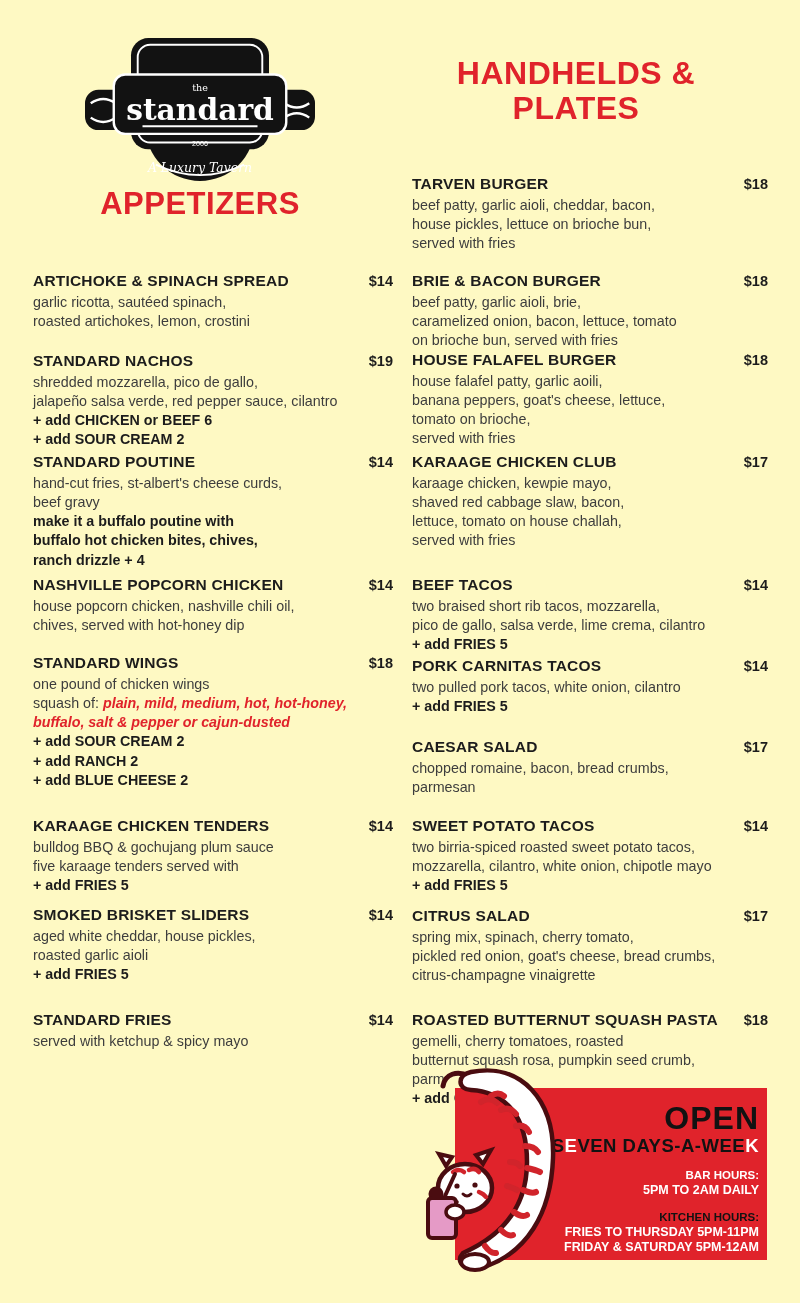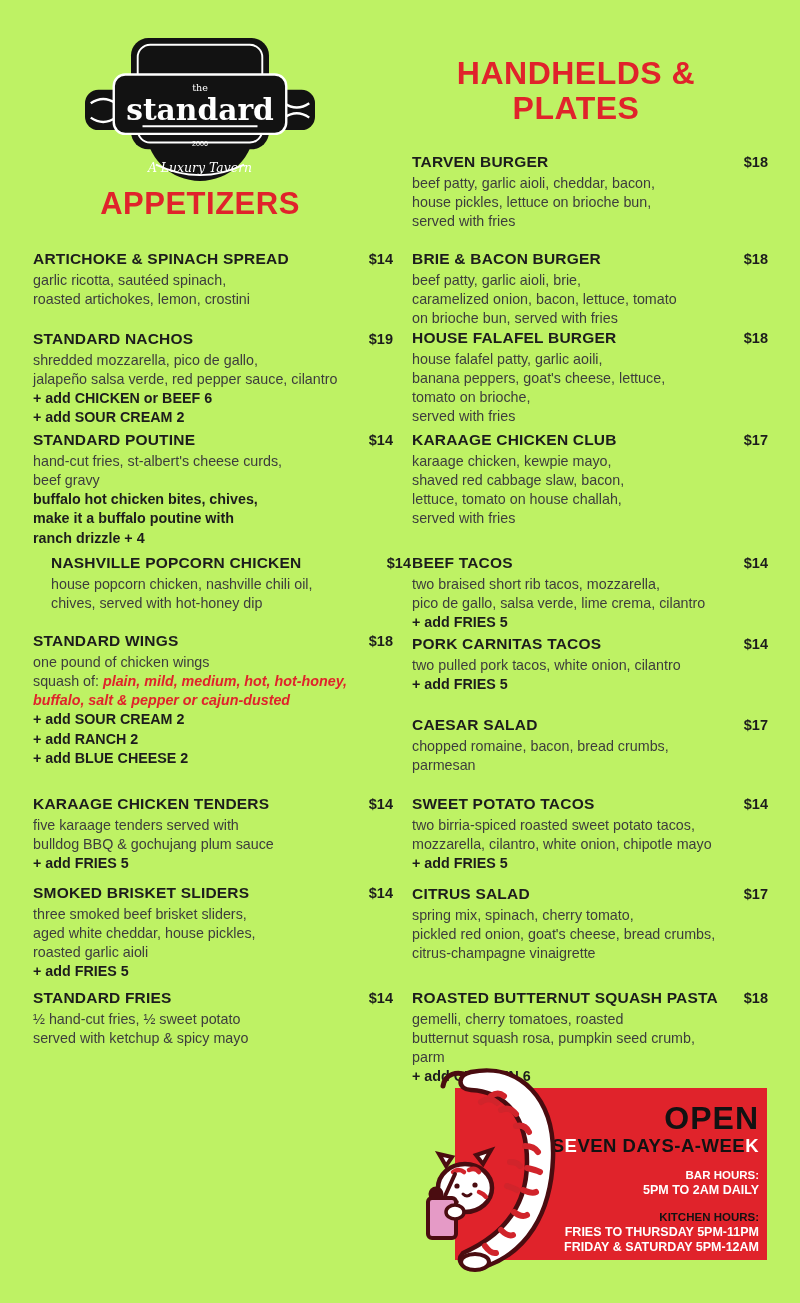--- a/index.html
+++ b/index.html
@@ -3,7 +3,7 @@
 <meta charset="utf-8">
 <style>
   html,body{margin:0;padding:0;background:#ffffff;}
-  .page{position:relative;width:800px;height:1303px;background:#bef264;overflow:hidden;
+  .page{position:relative;width:800px;height:1303px;background:#fef9c3;overflow:hidden;
         font-family:"Liberation Sans",sans-serif;color:#1c1c1c;}
 
   

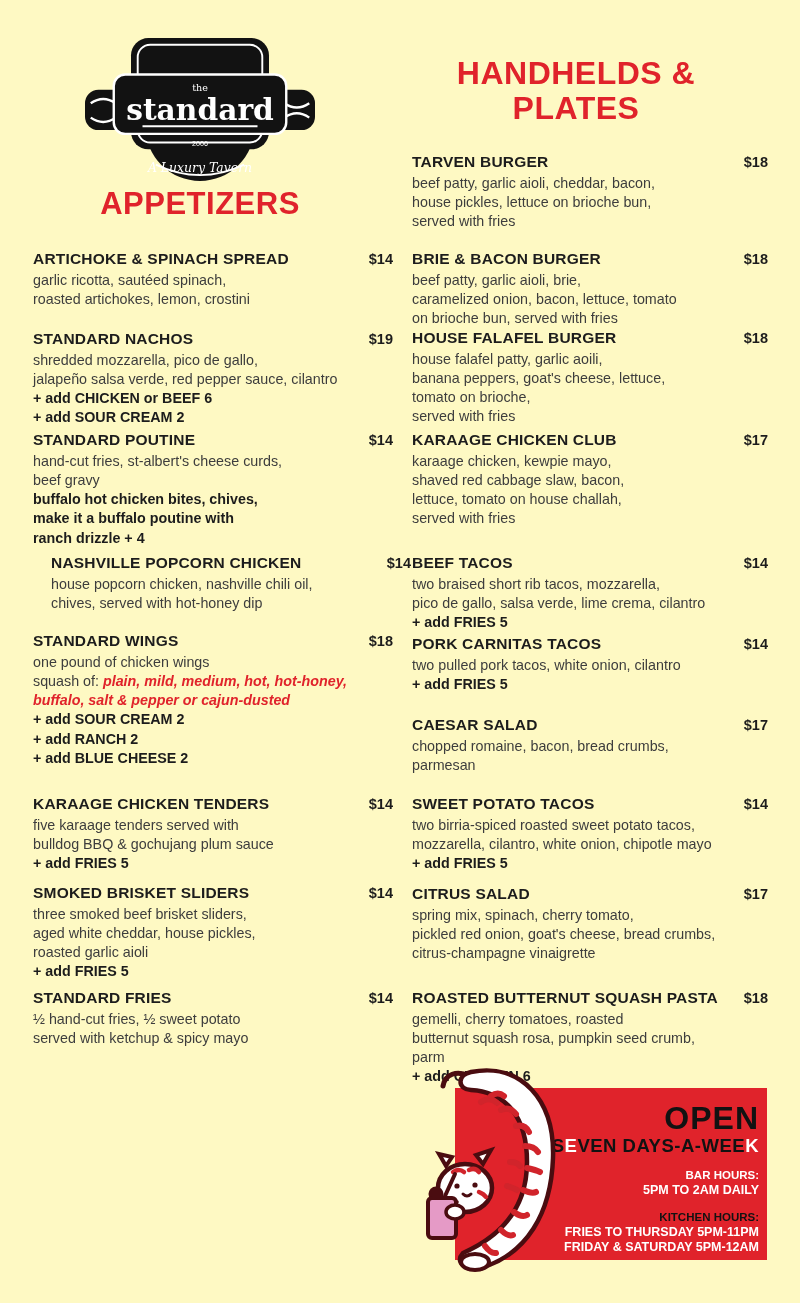--- a/index.html
+++ b/index.html
@@ -16,7 +16,7 @@
   
   .menu-item{position:absolute;}
   .item-head{display:flex;justify-content:space-between;align-items:baseline;margin-bottom:3px;}
-  .item-name{font-weight:700;font-size:15.5px;letter-spacing:.2px;color:#1c1c1c;}
+  .item-name{font-weight:700;font-size:15.5px;letter-spacing:.2px;color:#1c1c1c;margin-top:22px;}
   .item-price{font-weight:700;font-size:14.5px;color:#1c1c1c;white-space:nowrap;margin-left:8px;}
   .item-line{font-size:14.3px;line-height:1.34;color:#3d3d3d;}
   .seg-d{color:#3d3d3d;}

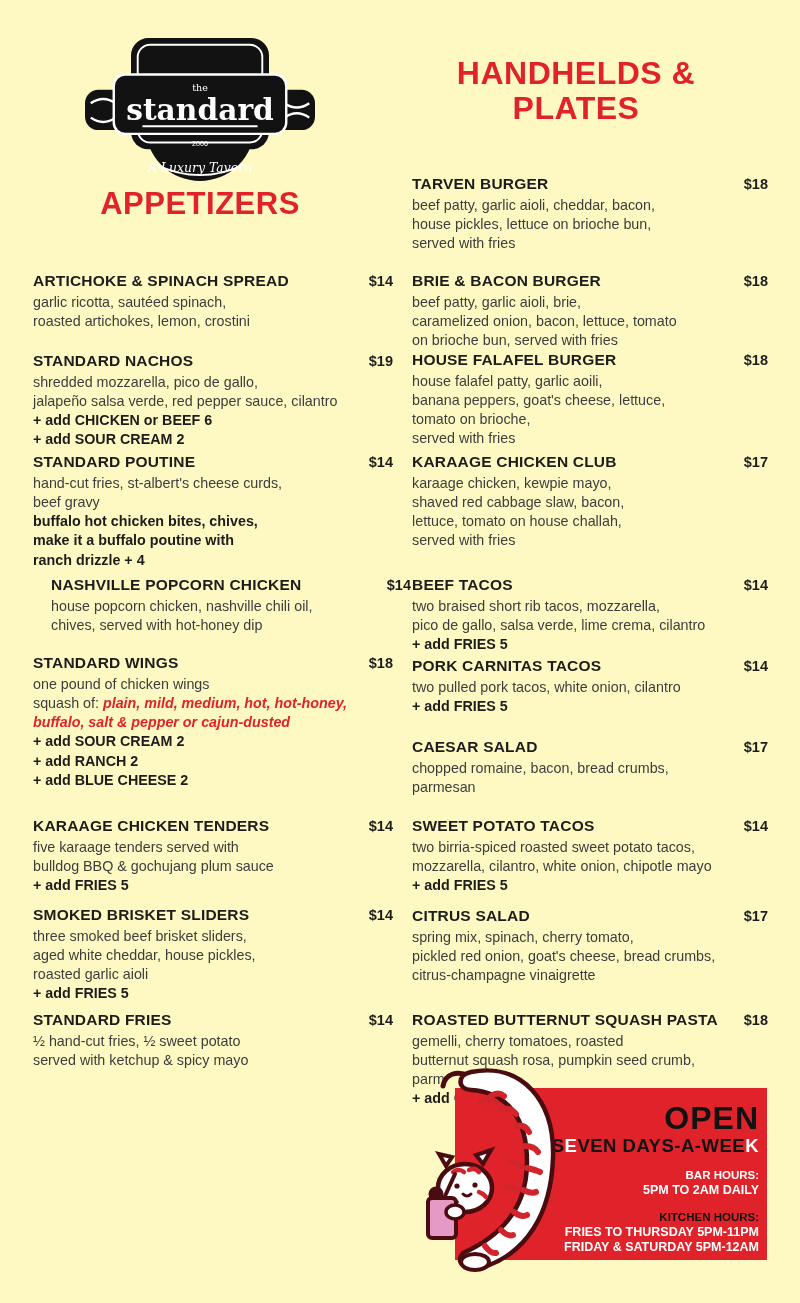--- a/index.html
+++ b/index.html
@@ -108,8 +108,8 @@
         </div>
         <div class="item-line"><span class="seg-d">hand-cut fries, st-albert's cheese curds,</span></div>
         <div class="item-line"><span class="seg-d">beef gravy</span></div>
+        <div class="item-line"><span class="seg-b">make it a buffalo poutine with</span></div>
         <div class="item-line"><span class="seg-b">buffalo hot chicken bites, chives,</span></div>
-        <div class="item-line"><span class="seg-b">make it a buffalo poutine with</span></div>
         <div class="item-line"><span class="seg-b">ranch drizzle + 4</span></div>
       </div>
       <div class="menu-item" style="left: 51px; top: 554px; width: 360px;">

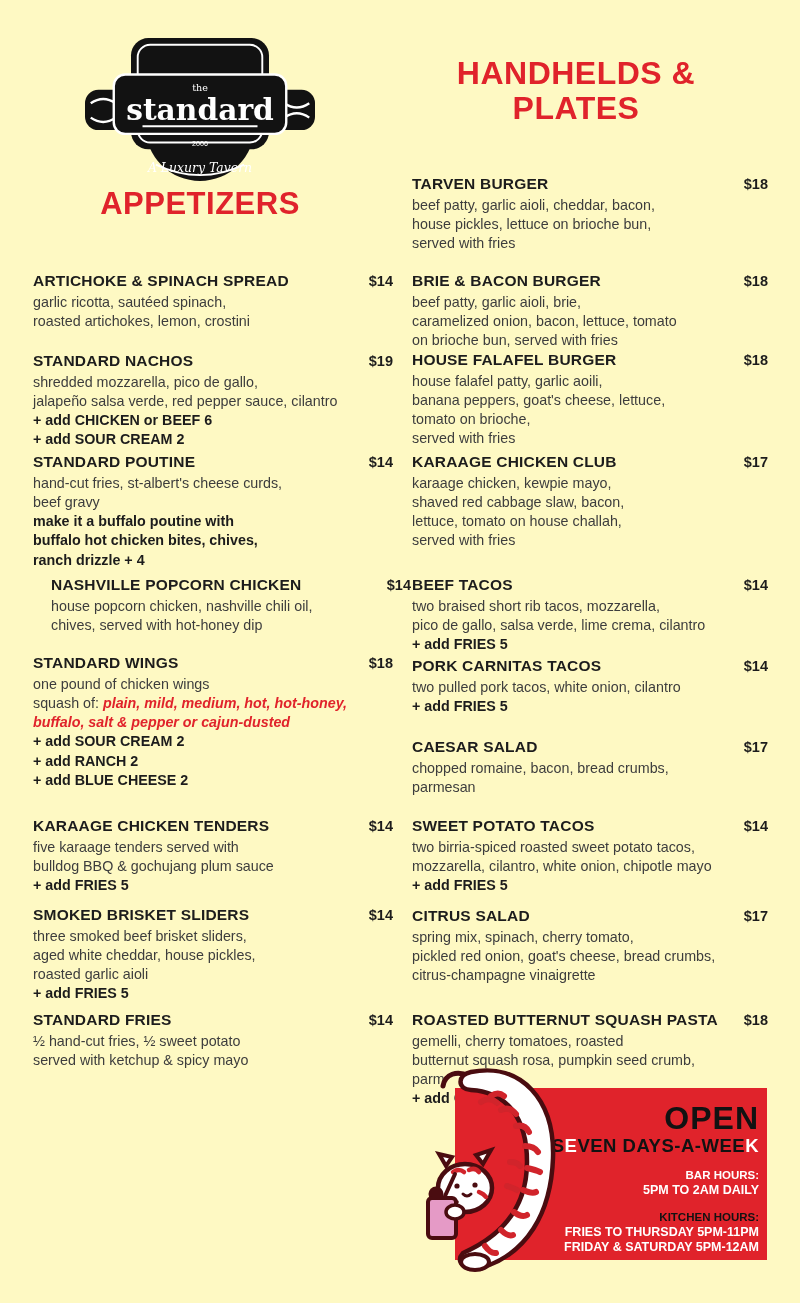--- a/index.html
+++ b/index.html
@@ -112,7 +112,7 @@
         <div class="item-line"><span class="seg-b">buffalo hot chicken bites, chives,</span></div>
         <div class="item-line"><span class="seg-b">ranch drizzle + 4</span></div>
       </div>
-      <div class="menu-item" style="left: 51px; top: 554px; width: 360px;">
+      <div class="menu-item" style="left: 33px; top: 554px; width: 360px;">
         <div class="item-head">
           <span class="item-name">NASHVILLE POPCORN CHICKEN</span>
           <span class="item-price">$14</span>

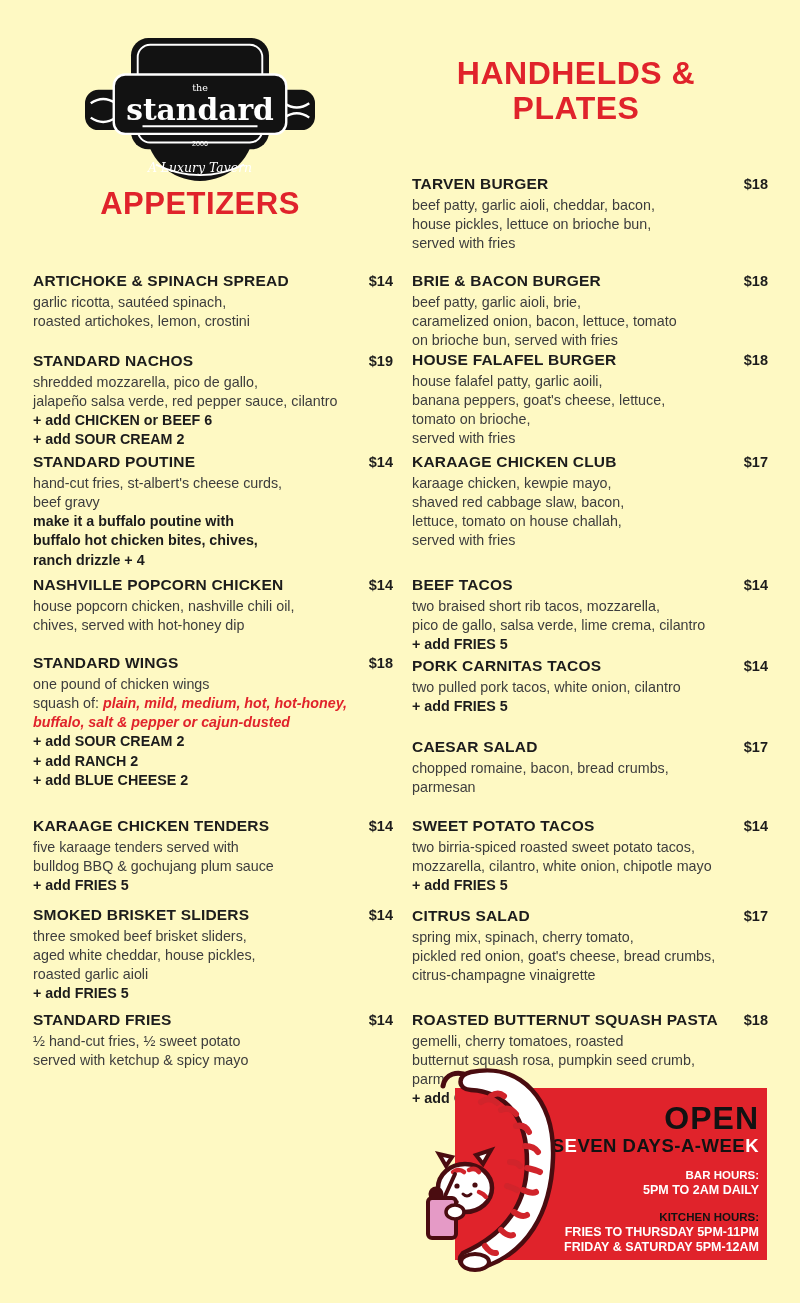--- a/index.html
+++ b/index.html
@@ -137,8 +137,8 @@
           <span class="item-name">KARAAGE CHICKEN TENDERS</span>
           <span class="item-price">$14</span>
         </div>
+        <div class="item-line"><span class="seg-d">bulldog BBQ &amp; gochujang plum sauce</span></div>
         <div class="item-line"><span class="seg-d">five karaage tenders served with</span></div>
-        <div class="item-line"><span class="seg-d">bulldog BBQ &amp; gochujang plum sauce</span></div>
         <div class="item-line"><span class="seg-b">+ add FRIES 5</span></div>
       </div>
       <div class="menu-item" style="left: 33px; top: 884px; width: 360px;">

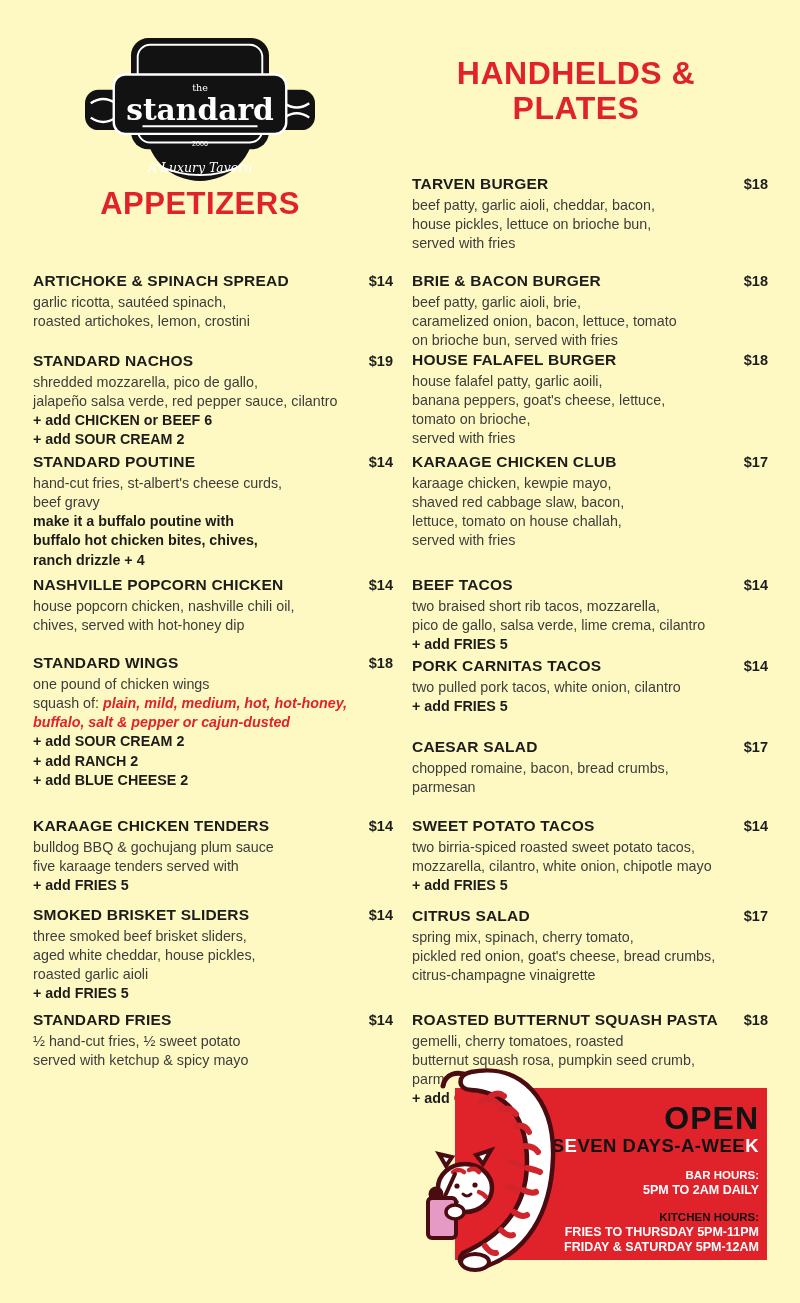--- a/index.html
+++ b/index.html
@@ -146,7 +146,6 @@
           <span class="item-name">SMOKED BRISKET SLIDERS</span>
           <span class="item-price">$14</span>
         </div>
-        <div class="item-line"><span class="seg-d">three smoked beef brisket sliders,</span></div>
         <div class="item-line"><span class="seg-d">aged white cheddar, house pickles,</span></div>
         <div class="item-line"><span class="seg-d">roasted garlic aioli</span></div>
         <div class="item-line"><span class="seg-b">+ add FRIES 5</span></div>

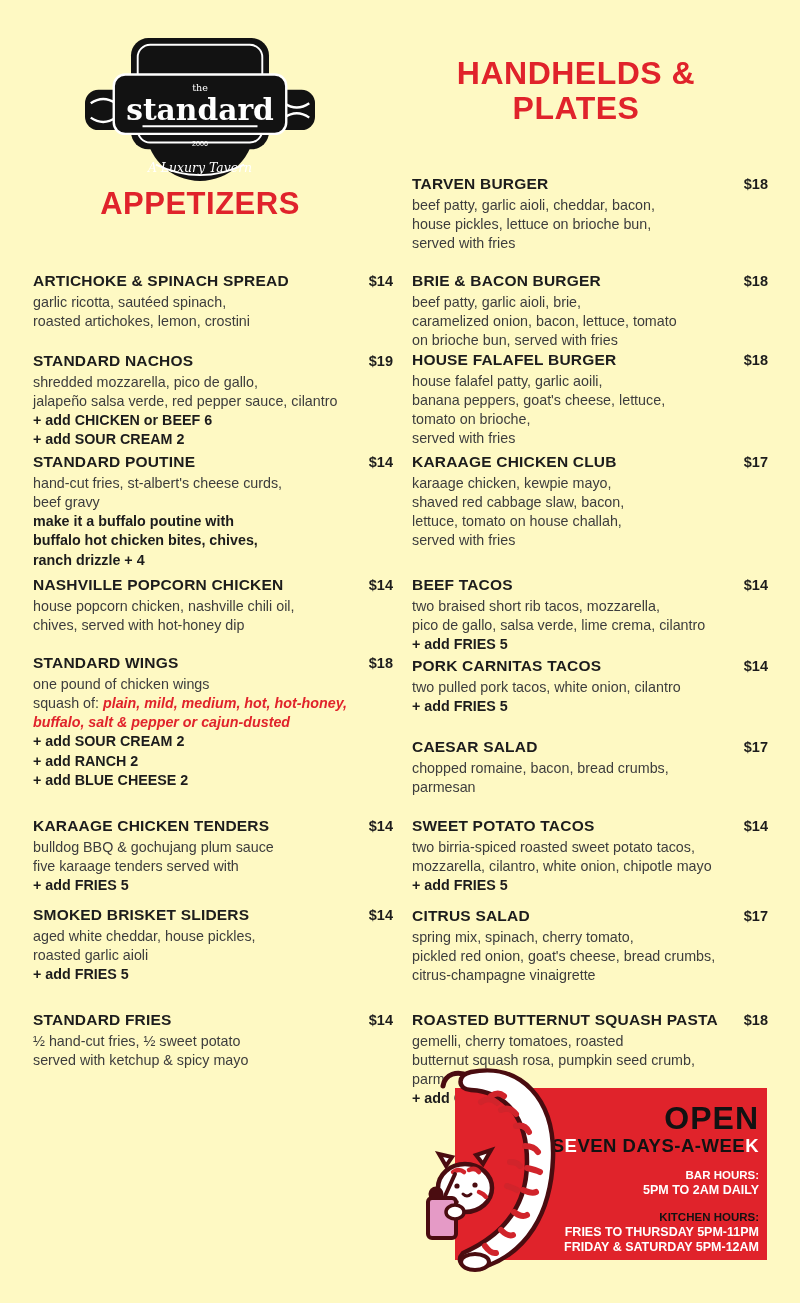--- a/index.html
+++ b/index.html
@@ -155,7 +155,6 @@
           <span class="item-name">STANDARD FRIES</span>
           <span class="item-price">$14</span>
         </div>
-        <div class="item-line"><span class="seg-d">½ hand-cut fries, ½ sweet potato</span></div>
         <div class="item-line"><span class="seg-d">served with ketchup &amp; spicy mayo</span></div>
       </div>
     </div>

